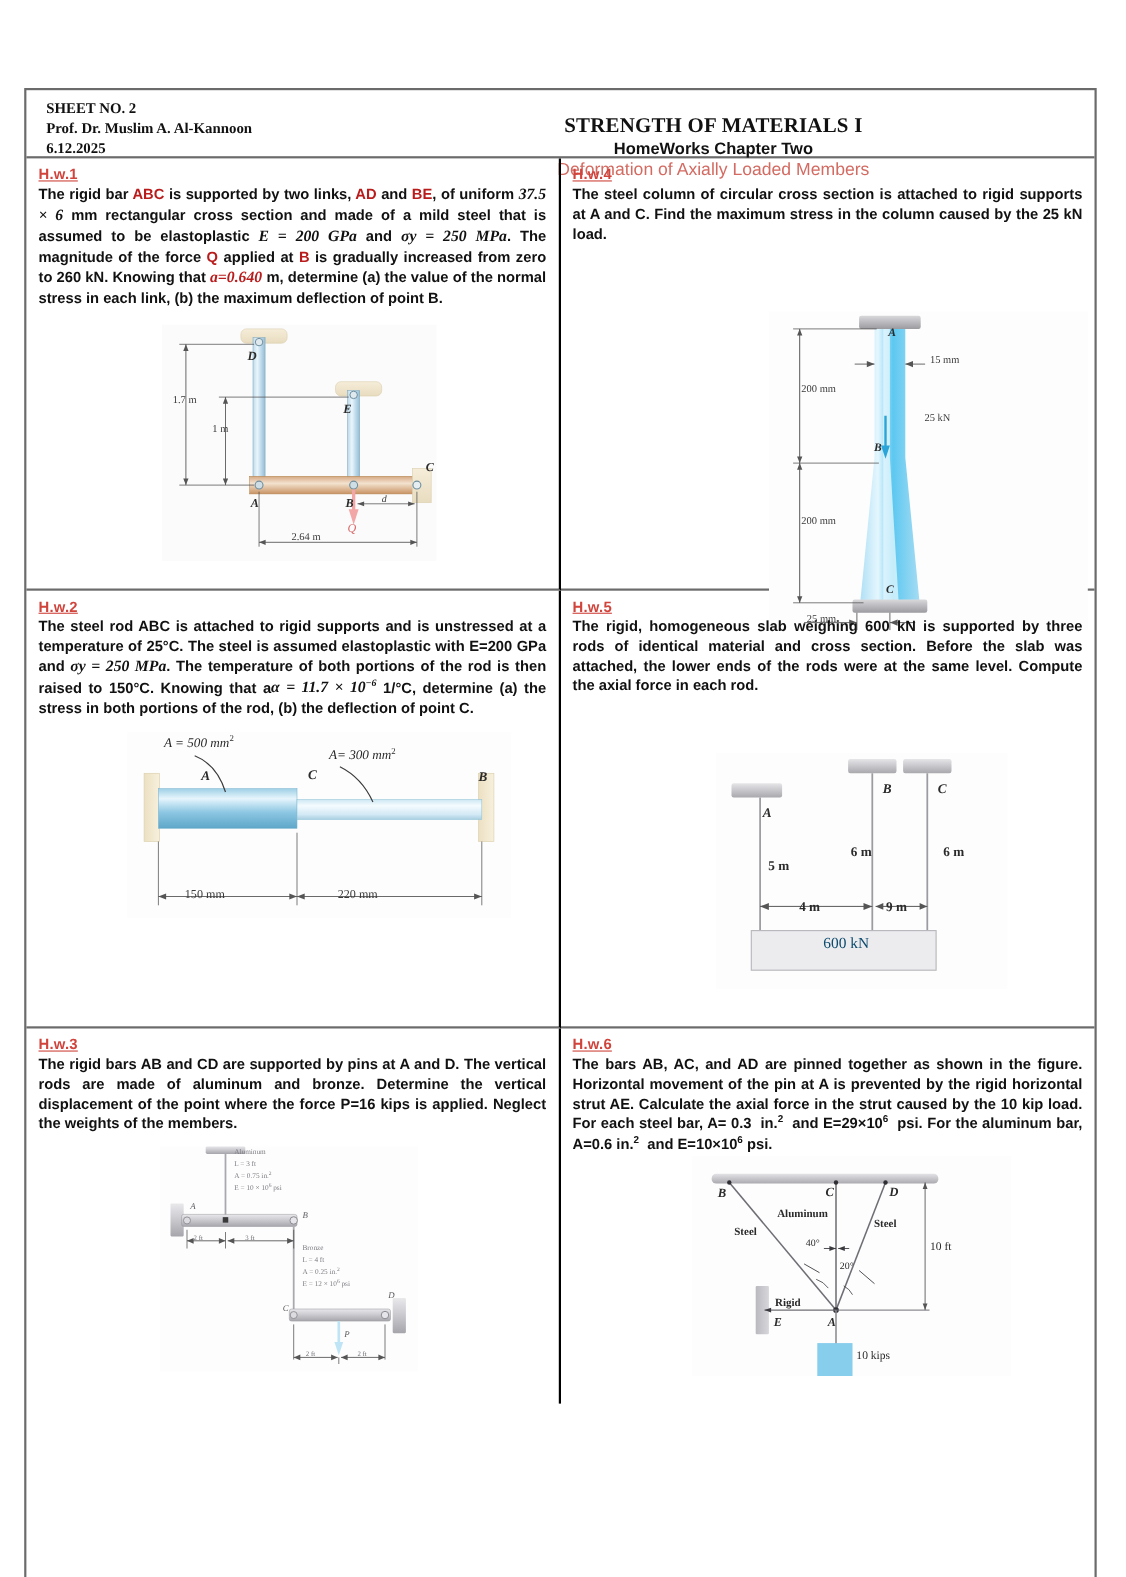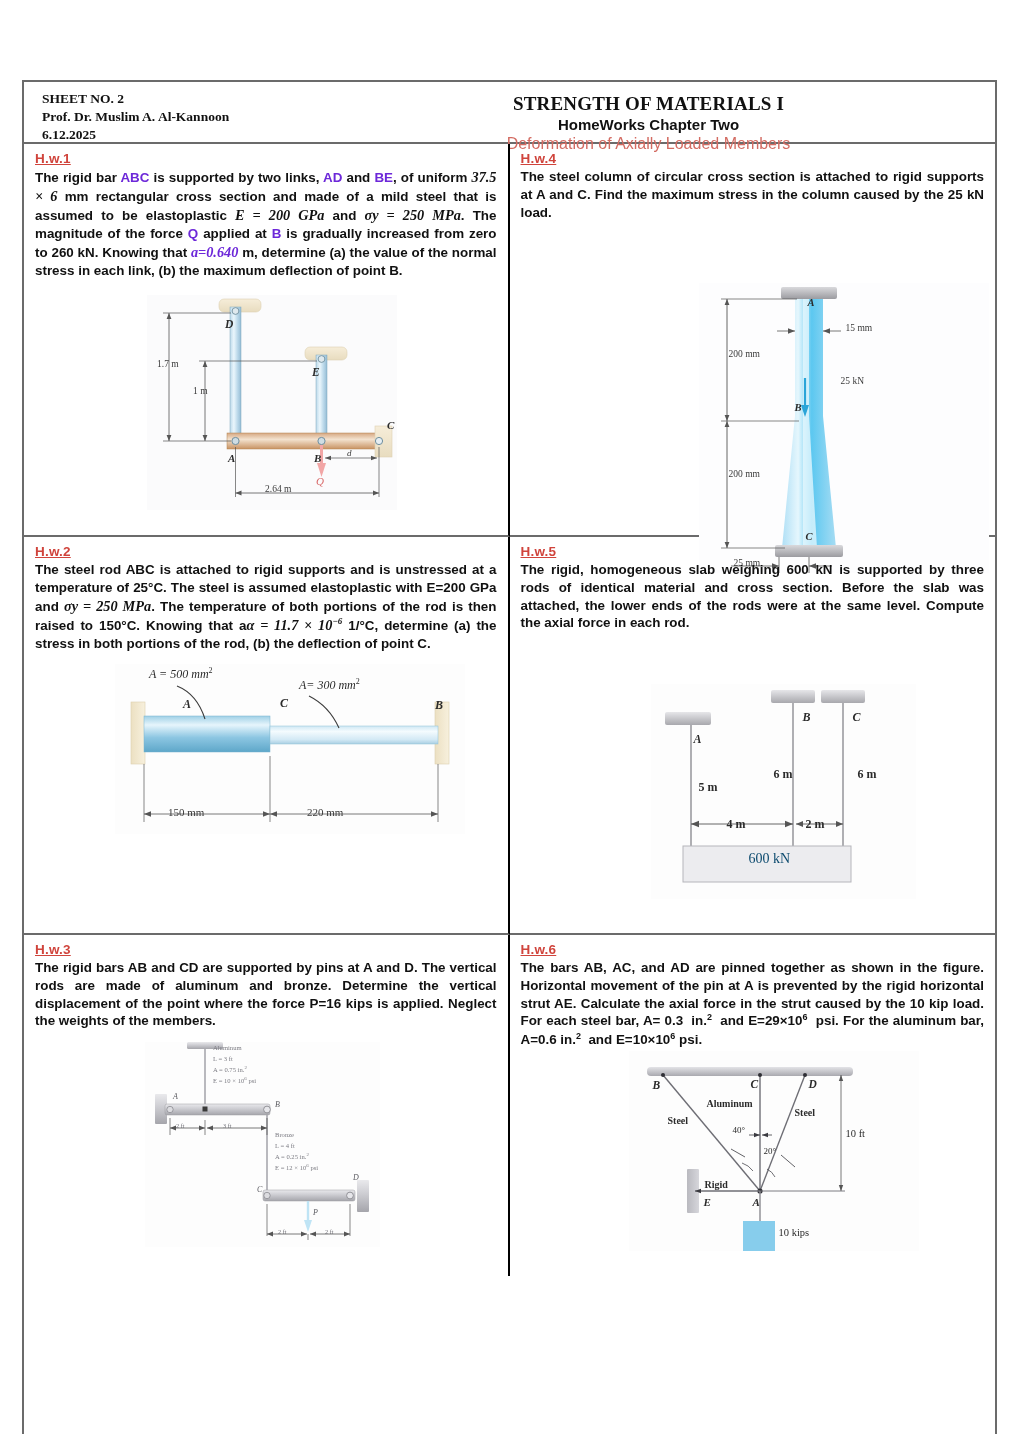--- a/index.html
+++ b/index.html
@@ -28,7 +28,7 @@
     font-family:"Liberation Serif", serif;
     font-weight:bold; font-size:13.5px; line-height:1.33; color:#111;
   }
-  .hdr-right { flex:1; padding-top:11px; text-align:center; }
+  .hdr-right { flex:1; padding-top:22px; text-align:center; }
   .hdr-title {
     font-family:"Liberation Serif", serif;
     font-weight:bold; font-size:19px; letter-spacing:.2px; color:#111;

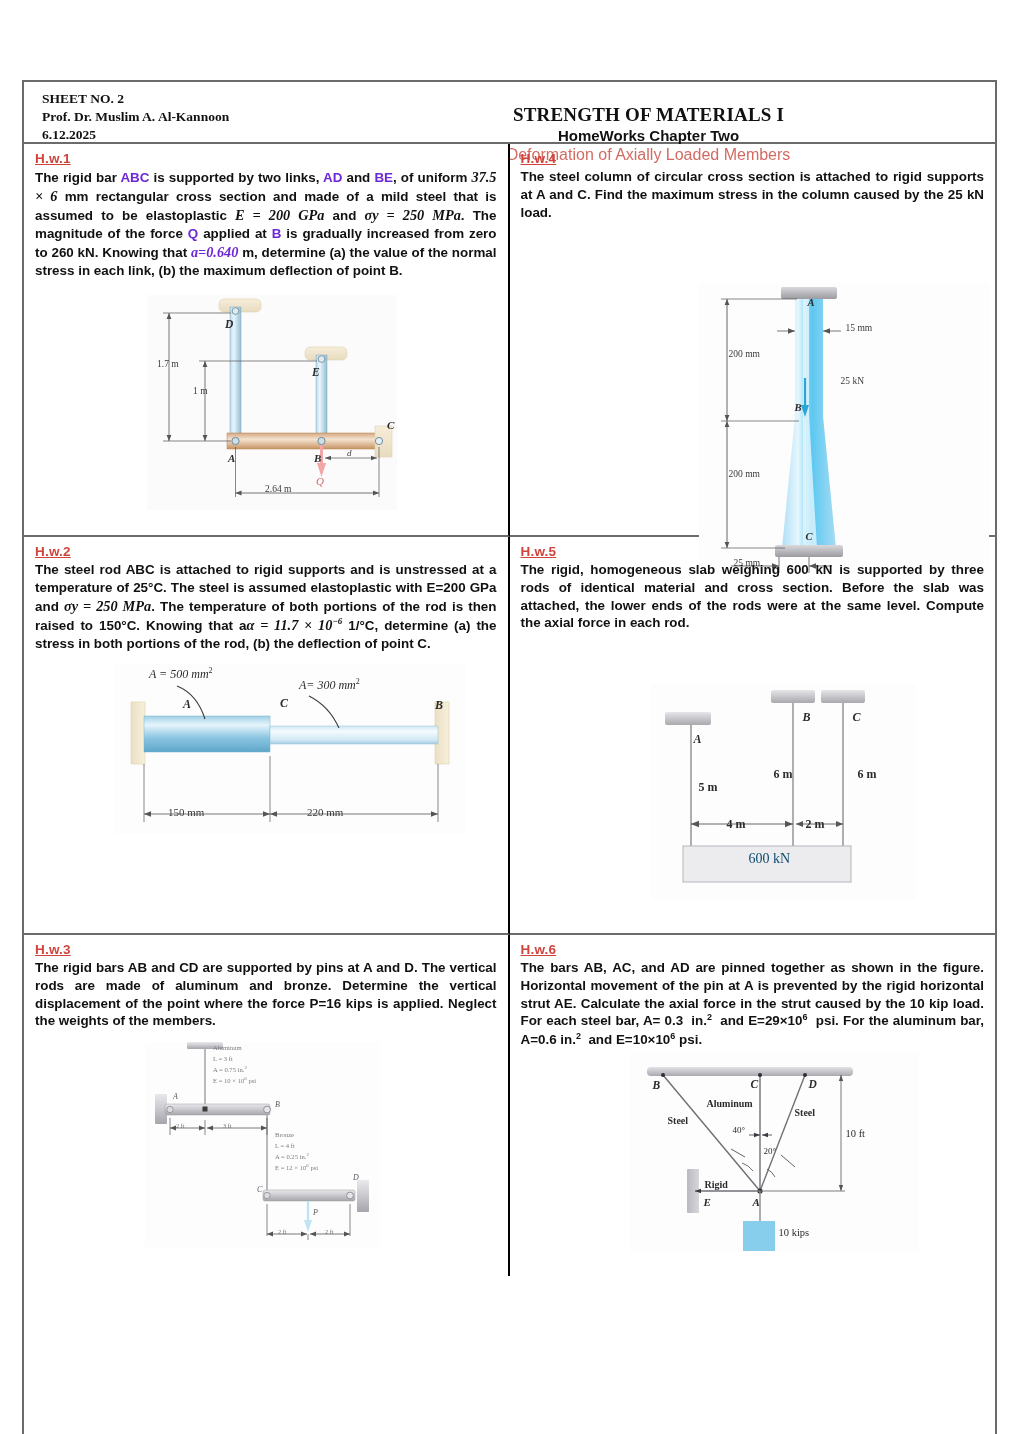--- a/index.html
+++ b/index.html
@@ -58,7 +58,7 @@
     font-size:13.4px; font-weight:bold; line-height:1.33;
     text-align:justify; text-justify:inter-word; color:#111;
   }
-  .qtext .rd { color:#6d28d9;margin-top:24px; }
+  .qtext .rd { color:#b91c1c;margin-top:24px; }
   .qtext .it { font-family:"Liberation Serif", serif; font-style:italic; font-size:14.3px; }
   .qtext sup { font-size:9px; vertical-align:super; }
   .fig { position:relative; width:100%; }

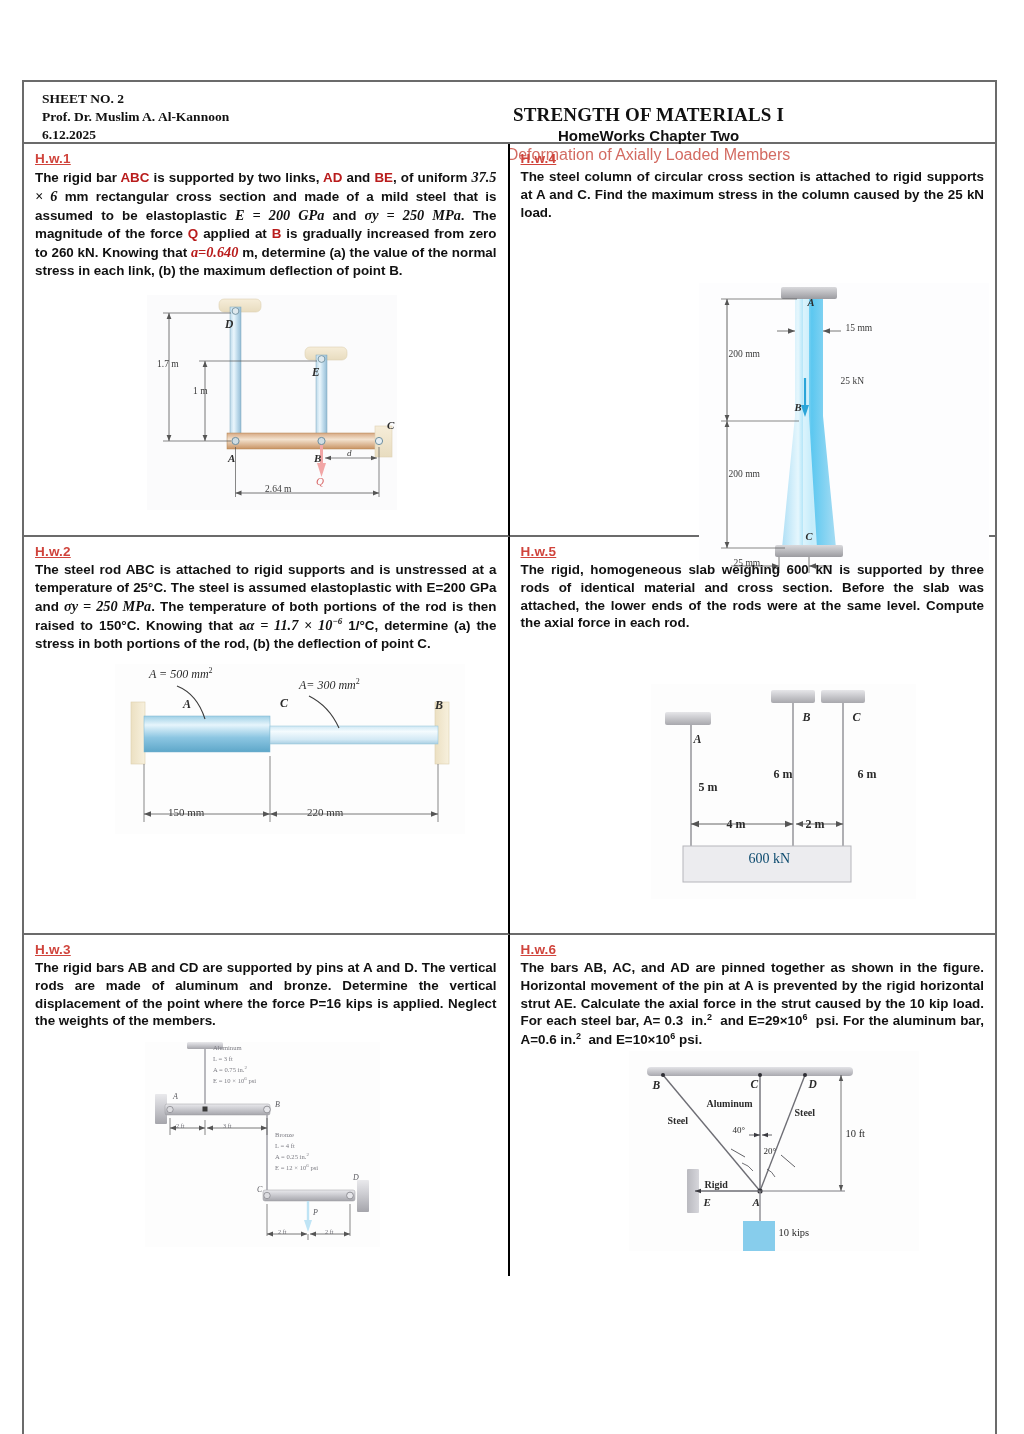--- a/index.html
+++ b/index.html
@@ -328,7 +328,7 @@
         <span class="lbl" style="left:253px;top:135px;font-size:12px;font-weight:bold;color:#2b2b2b;">6 m</span>
         <span class="lbl" style="left:337px;top:135px;font-size:12px;font-weight:bold;color:#2b2b2b;">6 m</span>
         <span class="lbl" style="left:206px;top:185px;font-size:12px;font-weight:bold;color:#2b2b2b;">4 m</span>
-        <span class="lbl" style="left:285px;top:185px;font-size:12px;font-weight:bold;color:#2b2b2b;">2 m</span>
+        <span class="lbl" style="left:285px;top:185px;font-size:12px;font-weight:bold;color:#2b2b2b;">9 m</span>
         <span class="lbl" style="left:228px;top:219px;font-size:14px;color:#0c4a6e;">600 kN</span>
       </div>
     </div>

